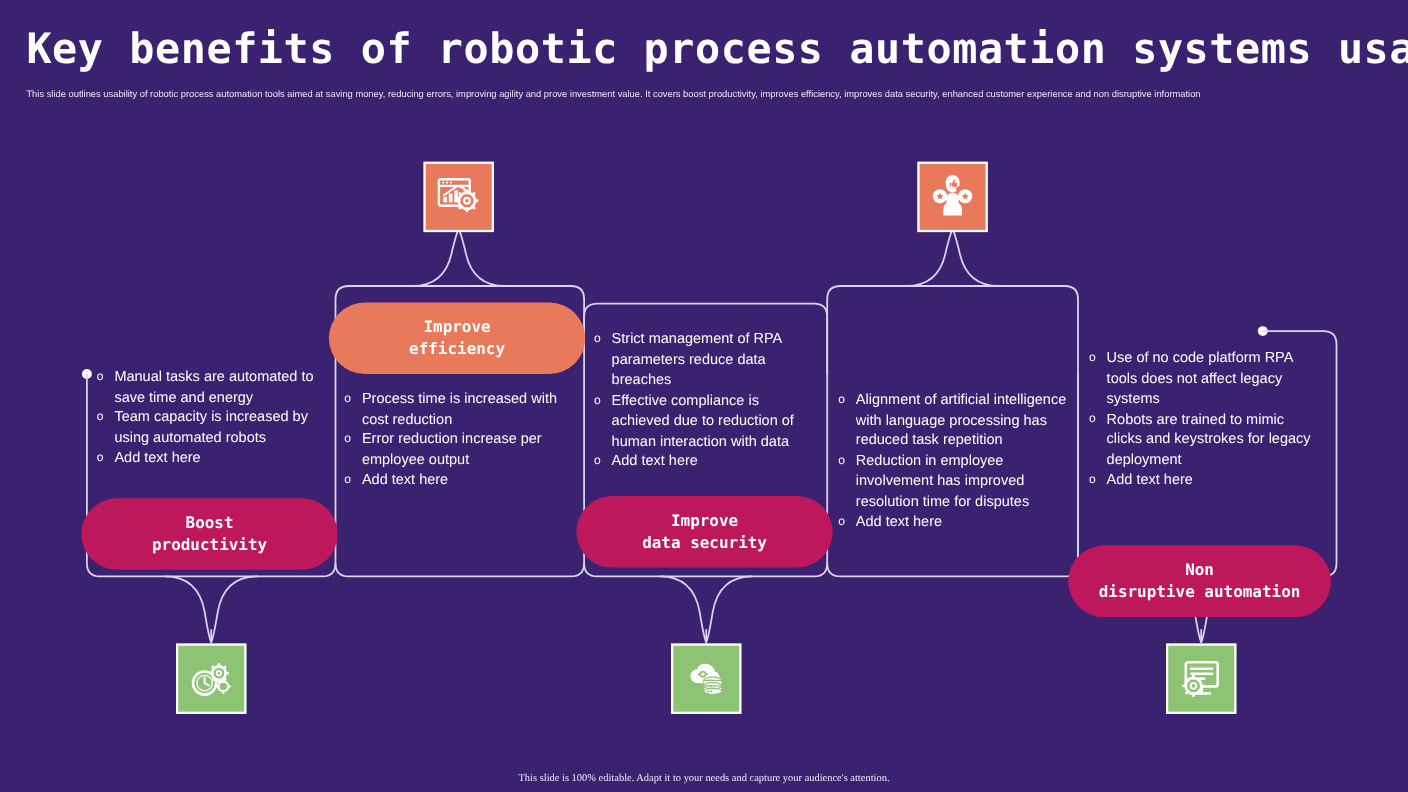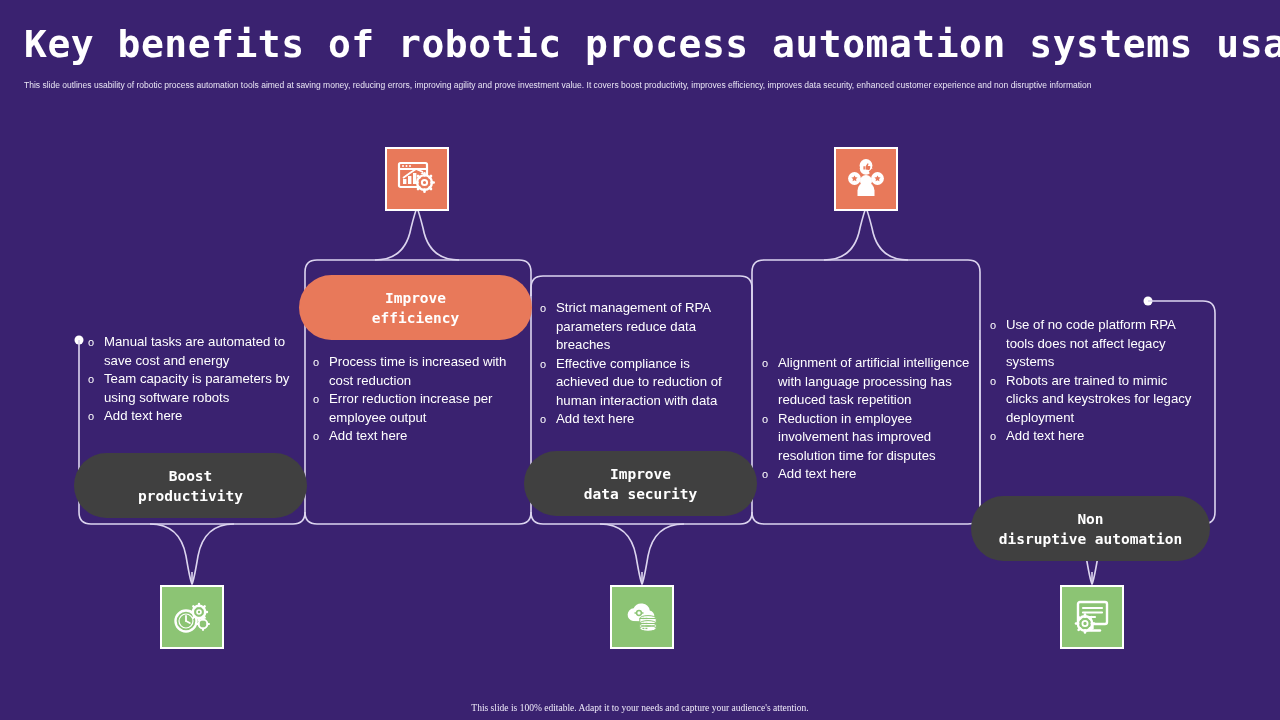--- a/index.html
+++ b/index.html
@@ -264,7 +264,7 @@
   <div class="bullets" style="left:88px; top:333px; width:205px;">
     <div class="row">
       <span class="mark">o</span>
-      <span class="txt">Manual tasks are automated to save cost and energy</span>
+      <span class="txt">Manual tasks are automated to save time and energy</span>
     </div>
     <div class="row">
       <span class="mark">o</span>

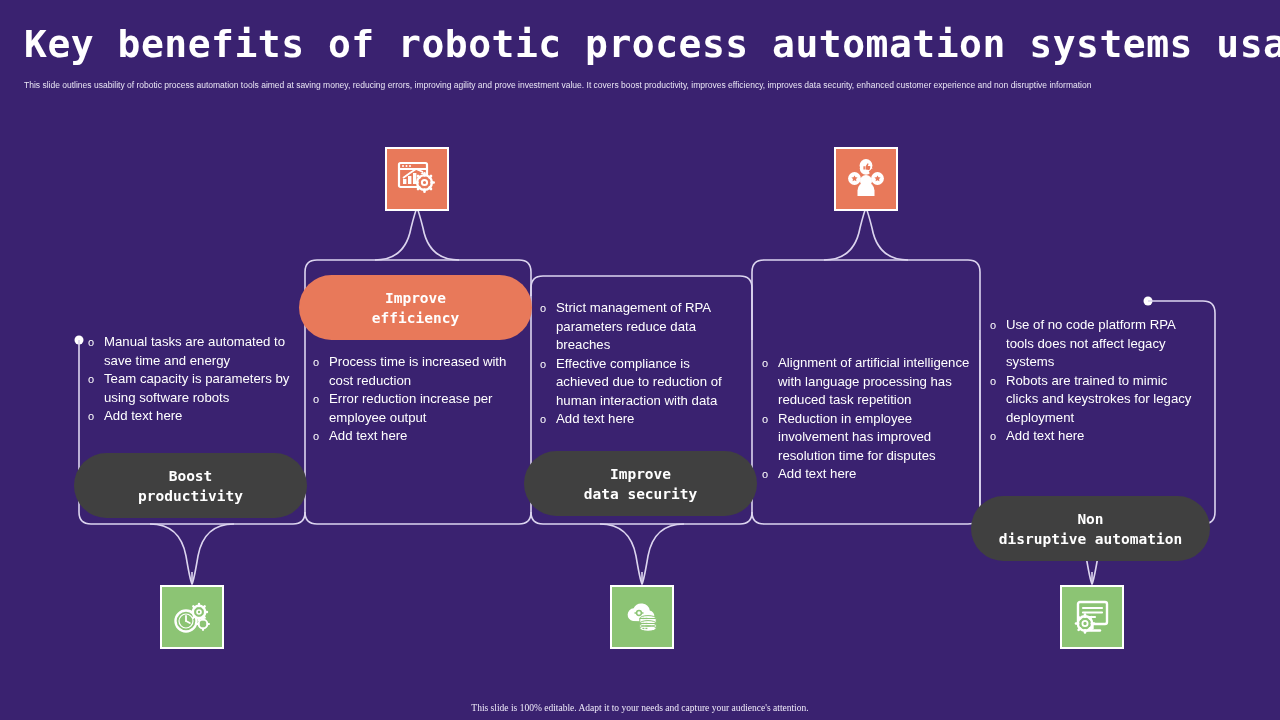--- a/index.html
+++ b/index.html
@@ -268,7 +268,7 @@
     </div>
     <div class="row">
       <span class="mark">o</span>
-      <span class="txt">Team capacity is parameters by using software robots</span>
+      <span class="txt">Team capacity is increased by using automated robots</span>
     </div>
     <div class="row">
       <span class="mark">o</span>

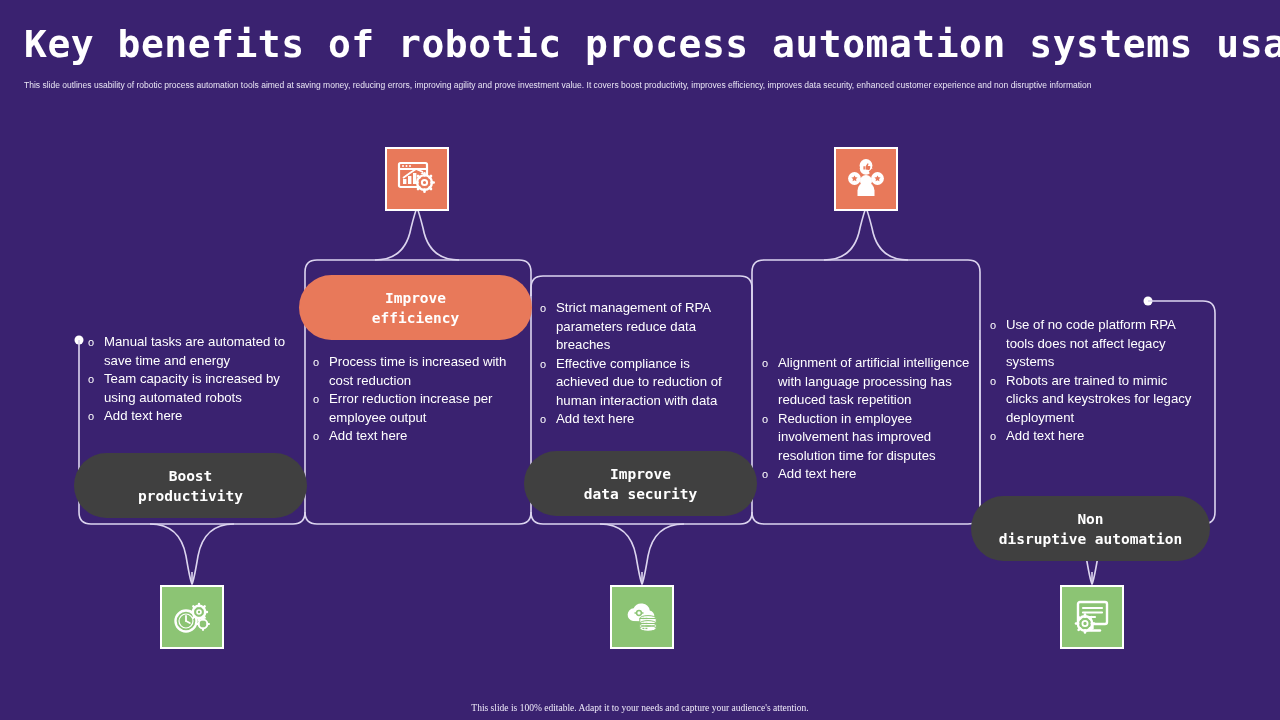--- a/index.html
+++ b/index.html
@@ -51,7 +51,7 @@
     line-height: 20px; 
   }
   .pill.orange { background: #e8795a; }
-  .pill.green  { background: #404040; }
+  .pill.green  { background: #be185d; }
 
   
   .bullets { position: absolute; color: #ffffff; font-size: 13.2px; line-height: 18.5px; }

